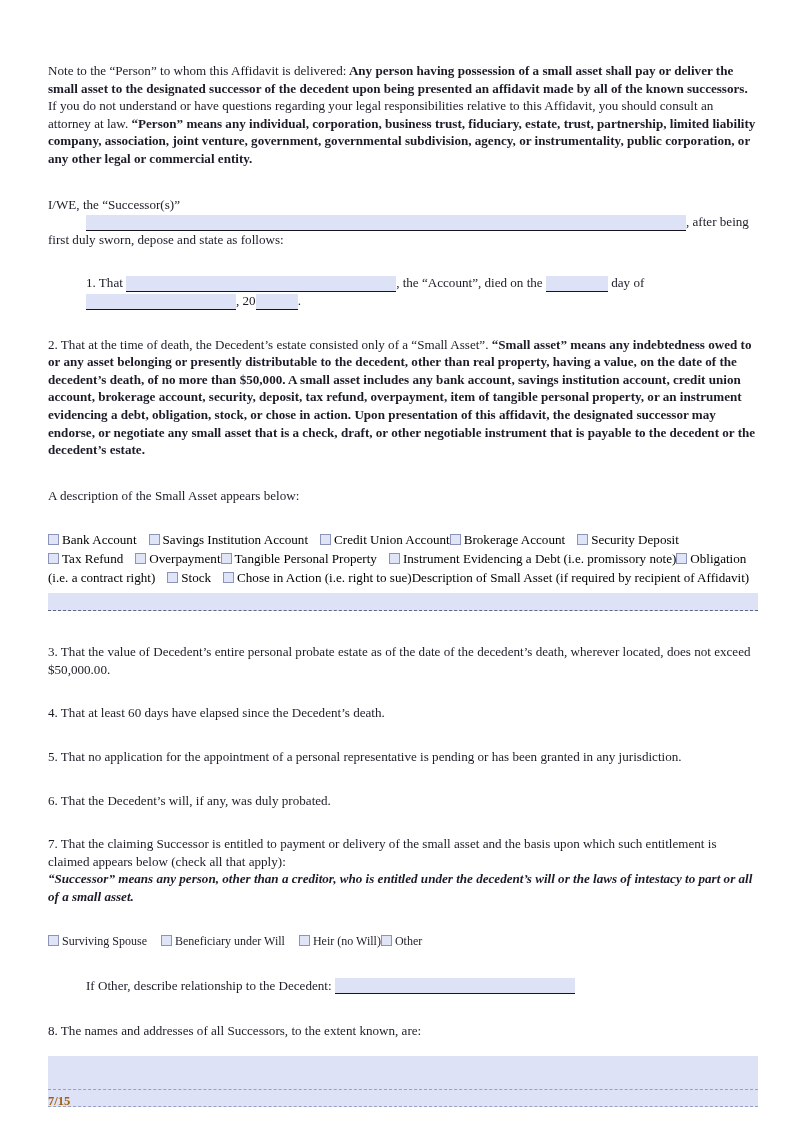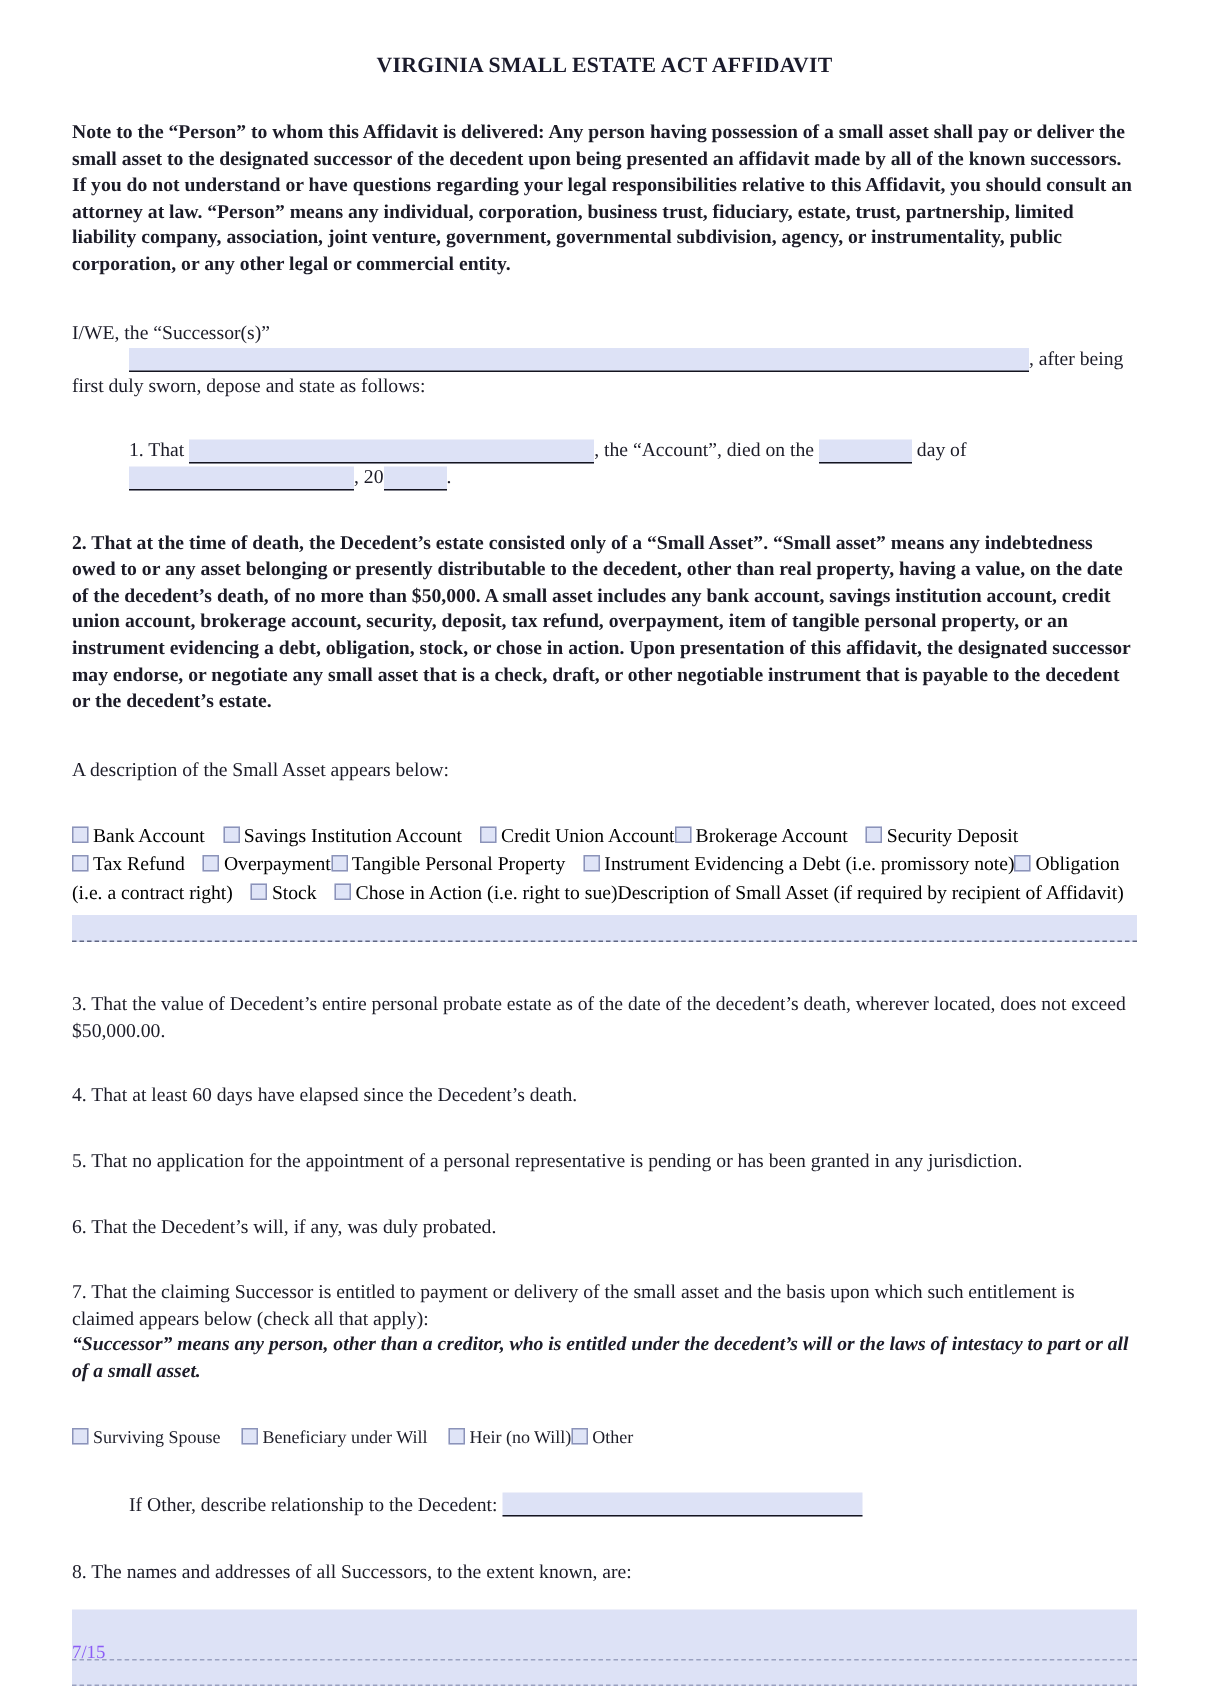--- a/index.html
+++ b/index.html
@@ -146,7 +146,6 @@
 <div class="page">
   <div class="content">
 
-    <div class="doc-title">VIRGINIA SMALL ESTATE ACT AFFIDAVIT</div>
 
     <div class="para gap-note">
       <span class="b">Note to the “Person” to whom this Affidavit is delivered:</span><span class="i"> Any person having possession of a small asset shall pay or deliver the small asset to the designated successor of the decedent upon being presented an affidavit made by all of the known successors.</span><span class="b"> If you do not understand or have questions regarding your legal responsibilities relative to this Affidavit, you should consult an attorney at law.</span><span class="i">  “Person” means any individual, corporation, business trust, fiduciary, estate, trust, partnership, limited liability company, association, joint venture, government, governmental subdivision, agency, or instrumentality, public corporation, or any other legal or commercial entity.</span>

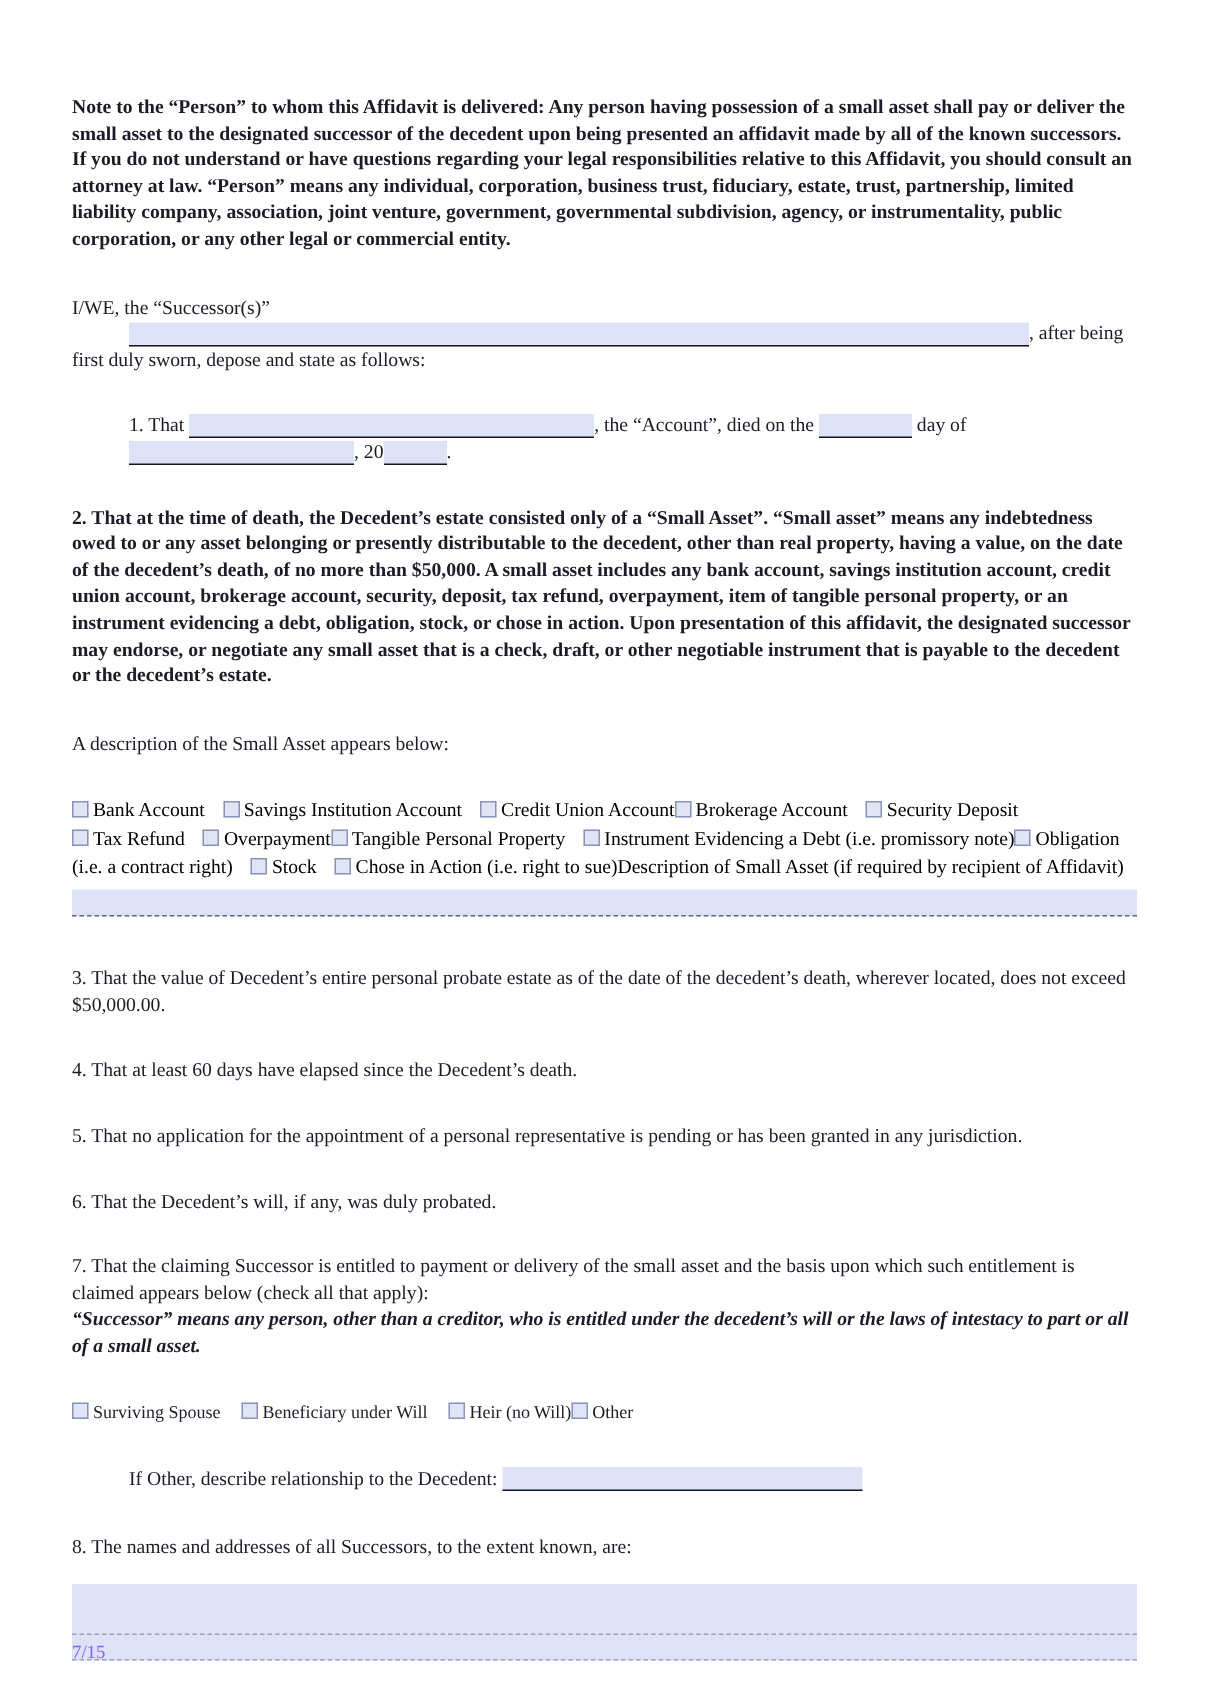--- a/index.html
+++ b/index.html
@@ -49,7 +49,7 @@
     color: #1c1c28;
   }
   .para.italic { font-style: italic; font-weight: bold; }
-  .b { font-weight: bold; }
+  .b { font-weight: normal; }
   .i { font-weight: bold; }
 
   .gap-note   { margin-top: 26px; }

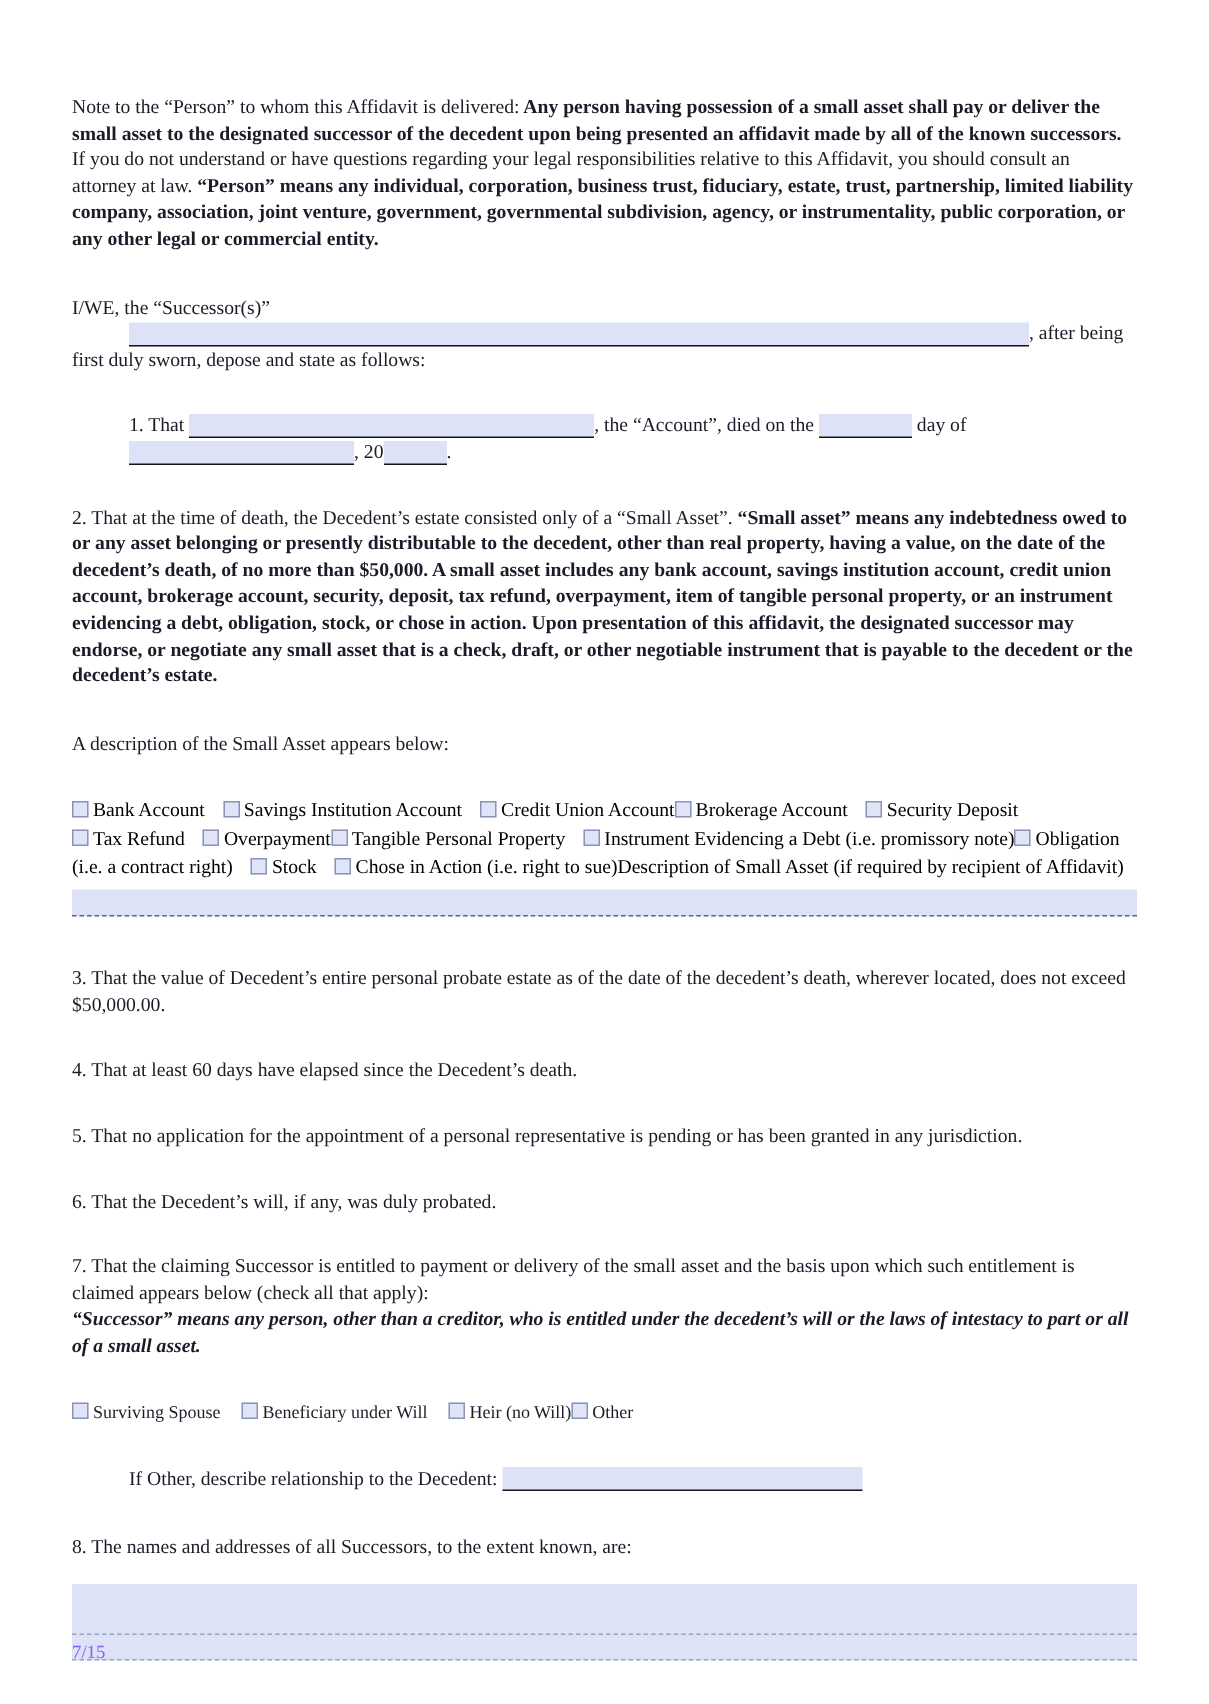--- a/index.html
+++ b/index.html
@@ -136,8 +136,8 @@
     left: 48px;
     top: 1094px;
     font-size: 12.5px;
-    font-weight: normal;
-    color: #8b5cf6;
+    font-weight: bold;
+    color: #a16207;
   }
 </style>
 </head>

